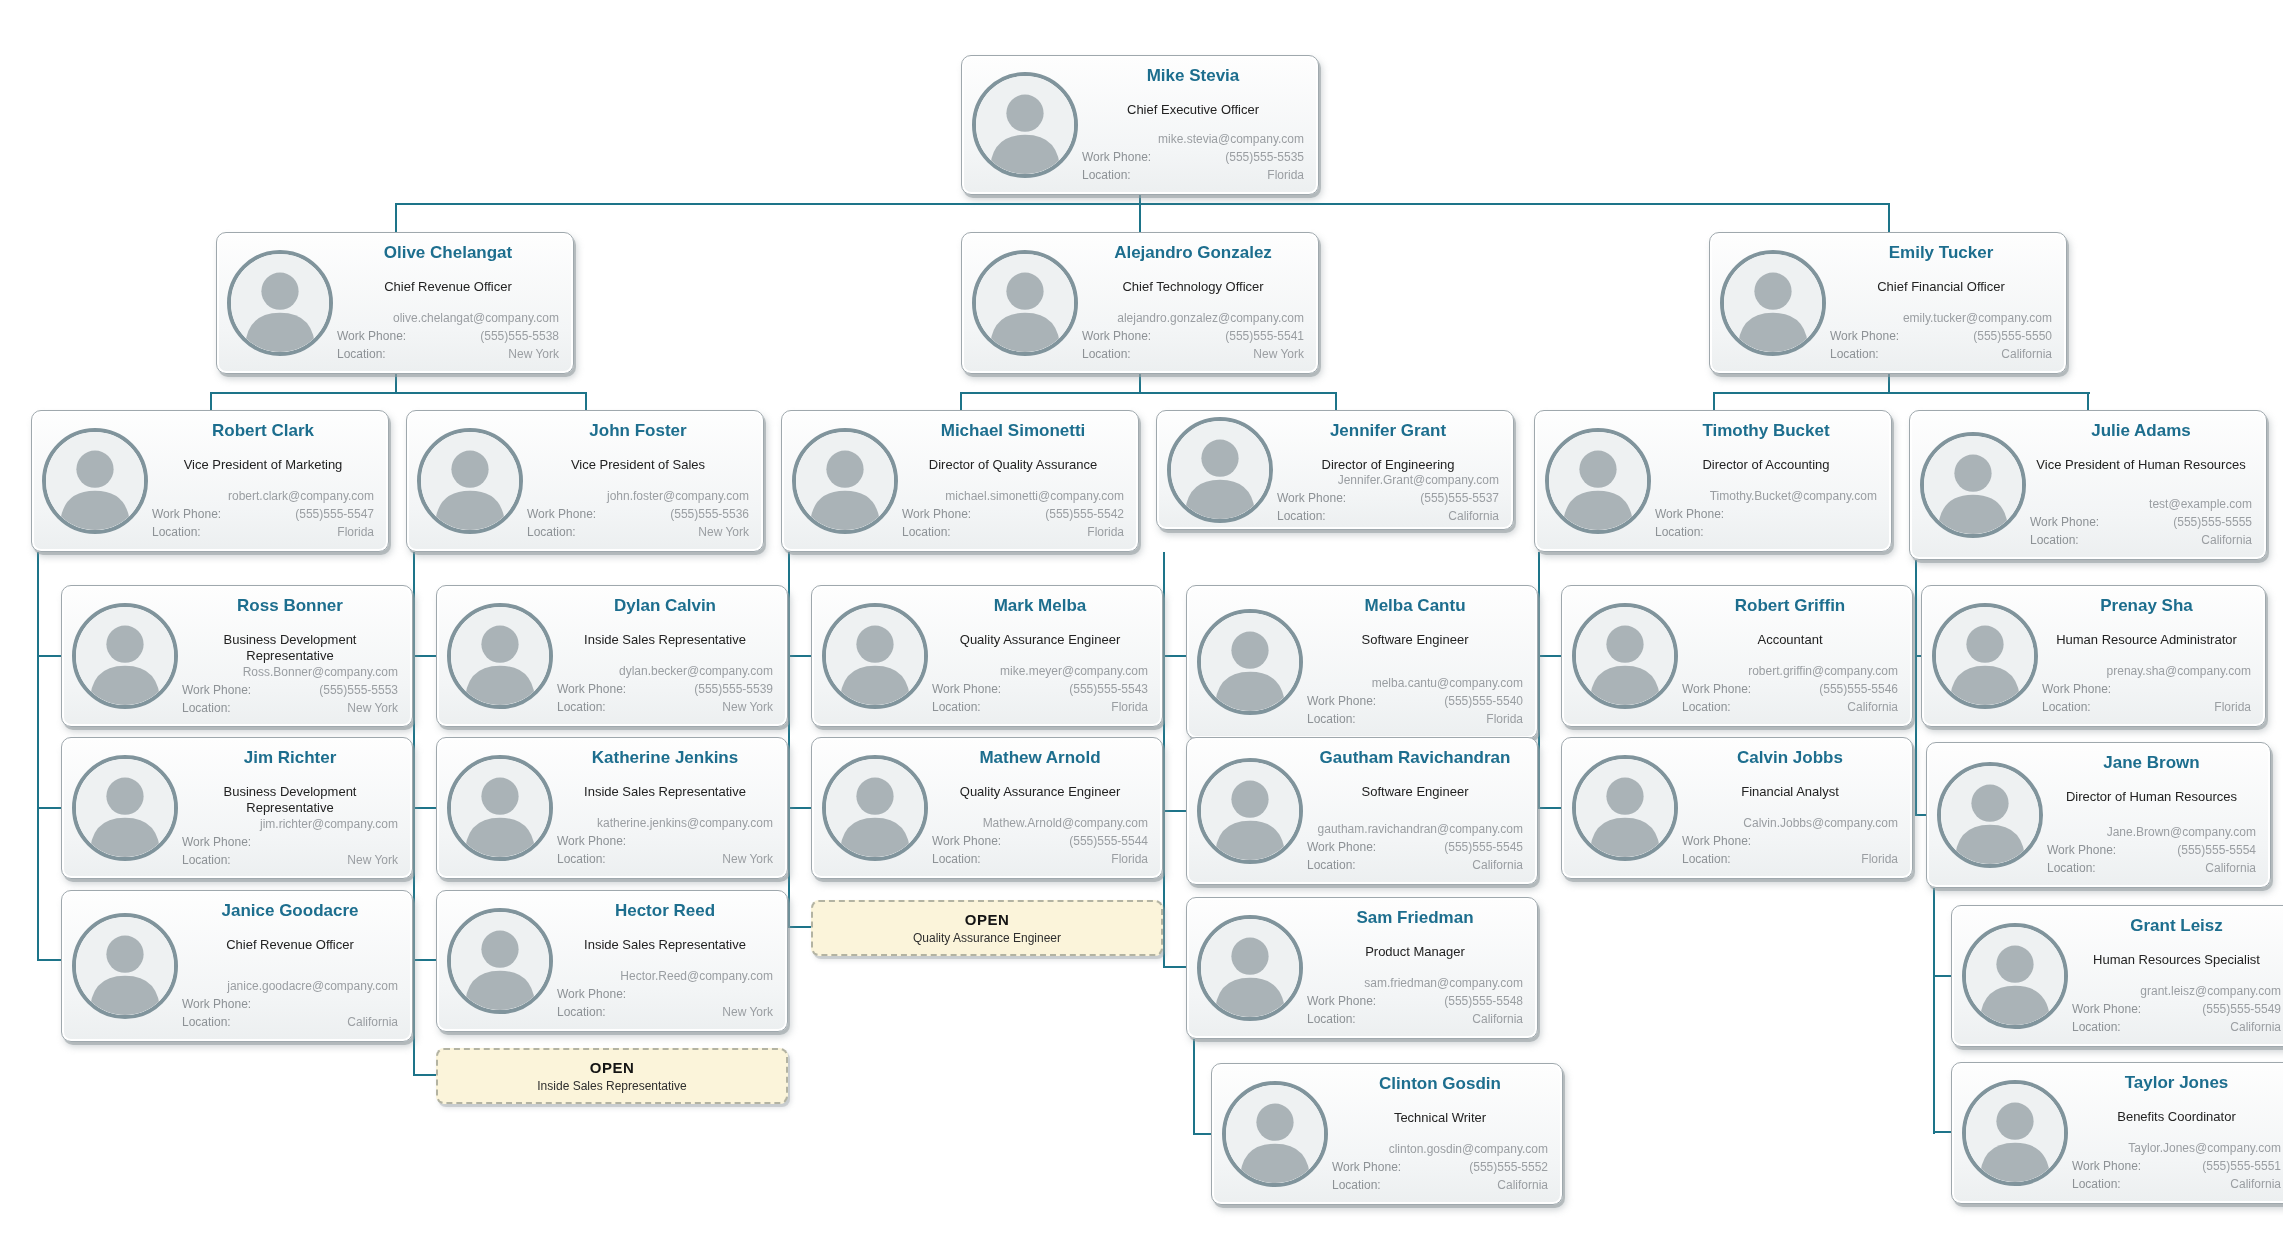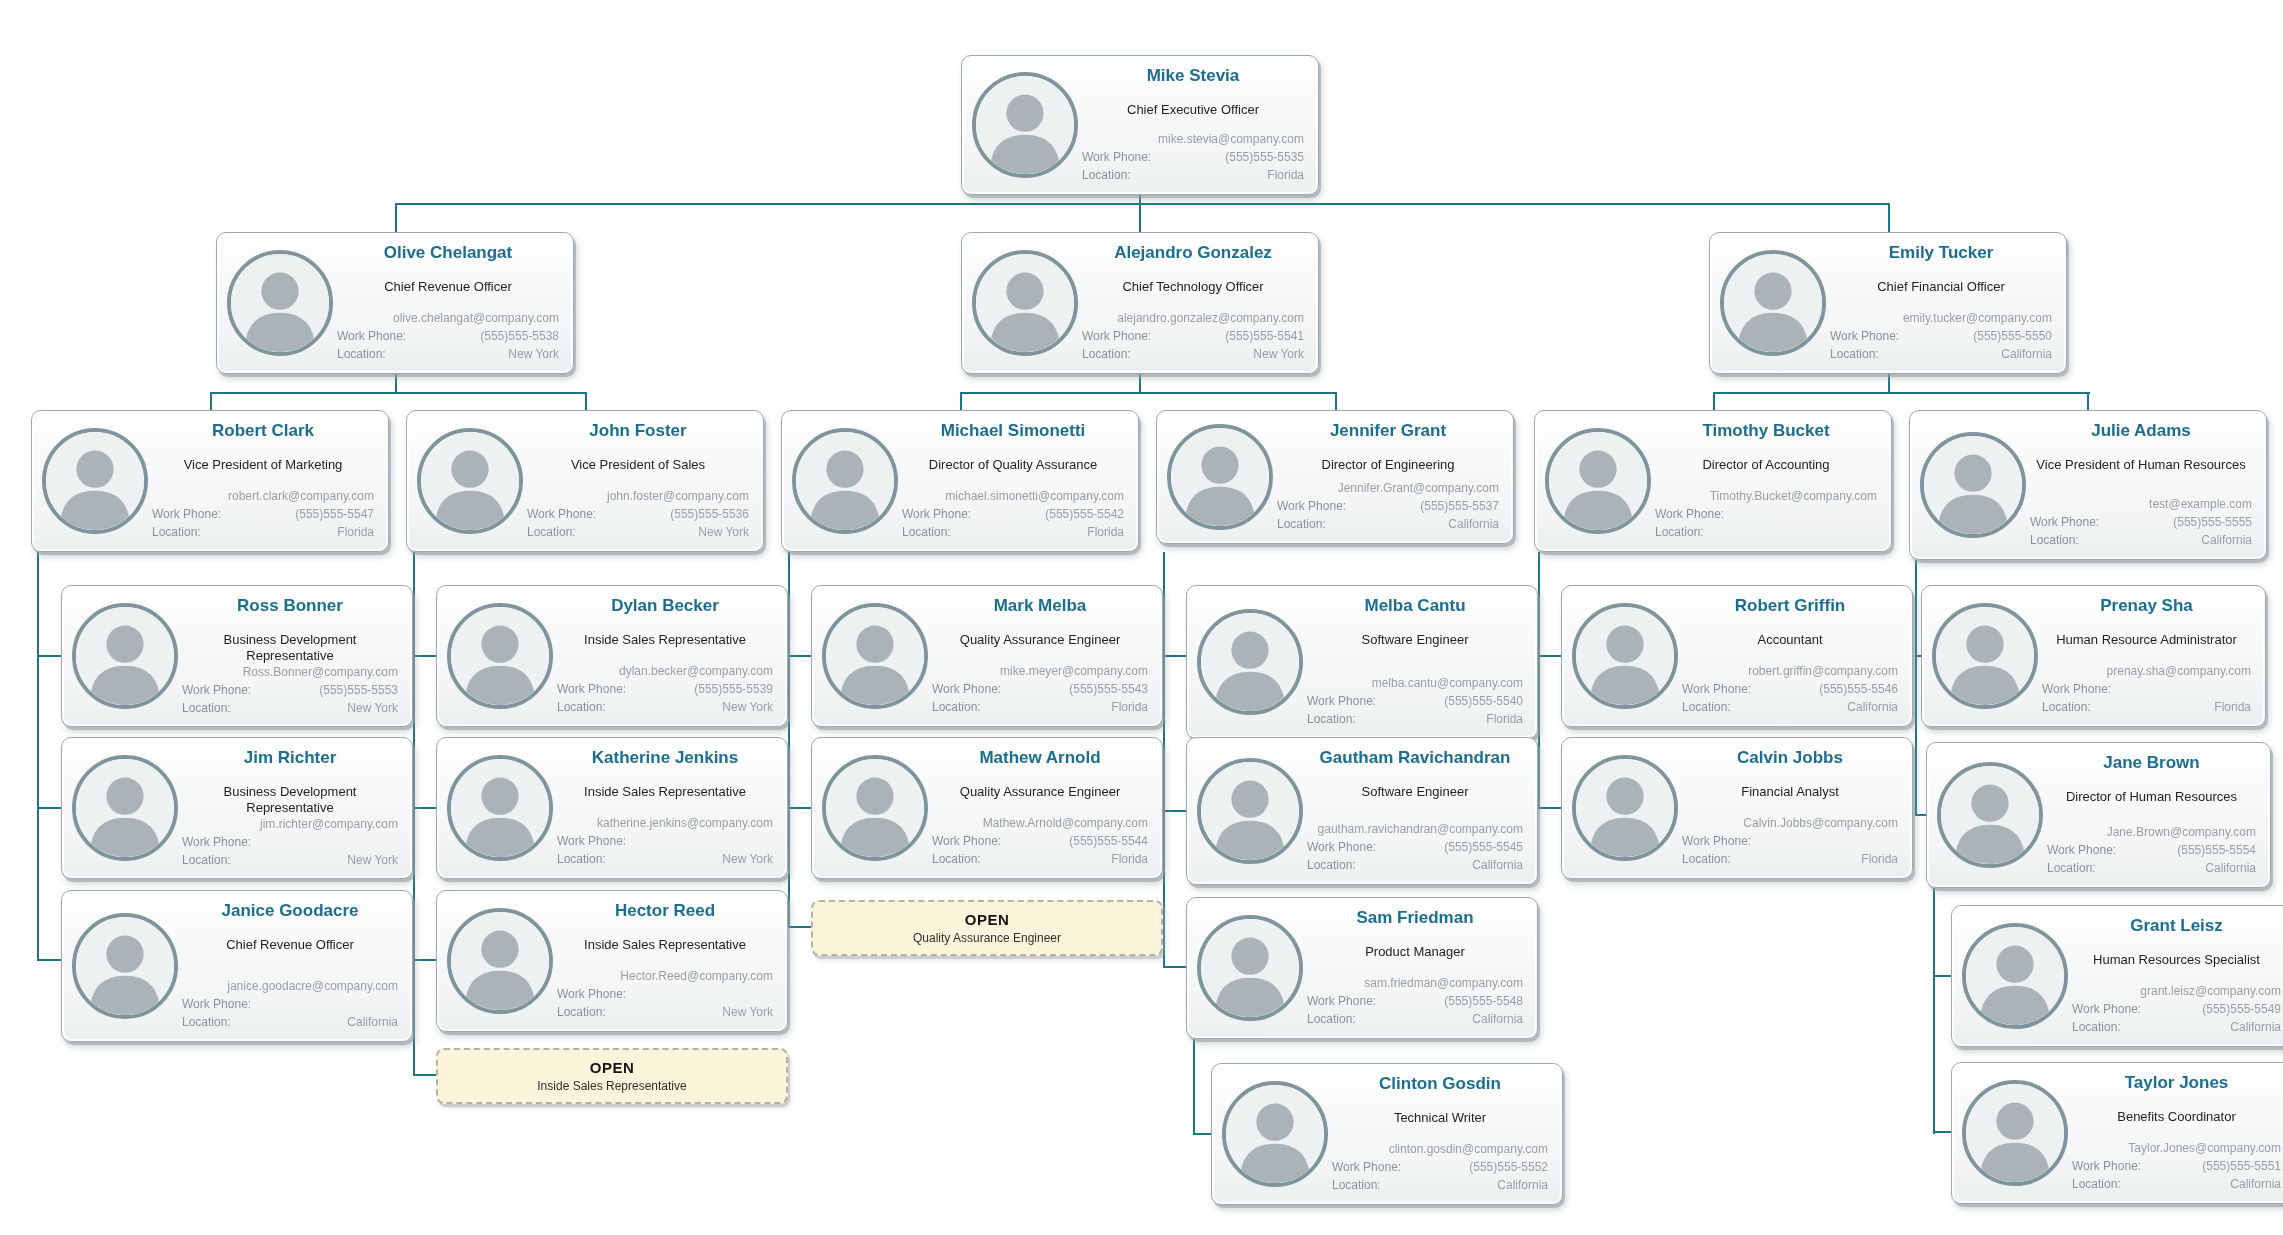--- a/index.html
+++ b/index.html
@@ -247,7 +247,7 @@
         </div>
       </div>
     </div>
-    <div class="card" style="left: 1140px; top: 410px; width: 358px; height: 134px;">
+    <div class="card" style="left: 1140px; top: 410px; width: 358px; height: 120px;">
       <div class="avatar">
         <svg viewBox="0 0 100 100" xmlns="http://www.w3.org/2000/svg">
           <rect width="100" height="100" fill="#eef1f2"></rect>

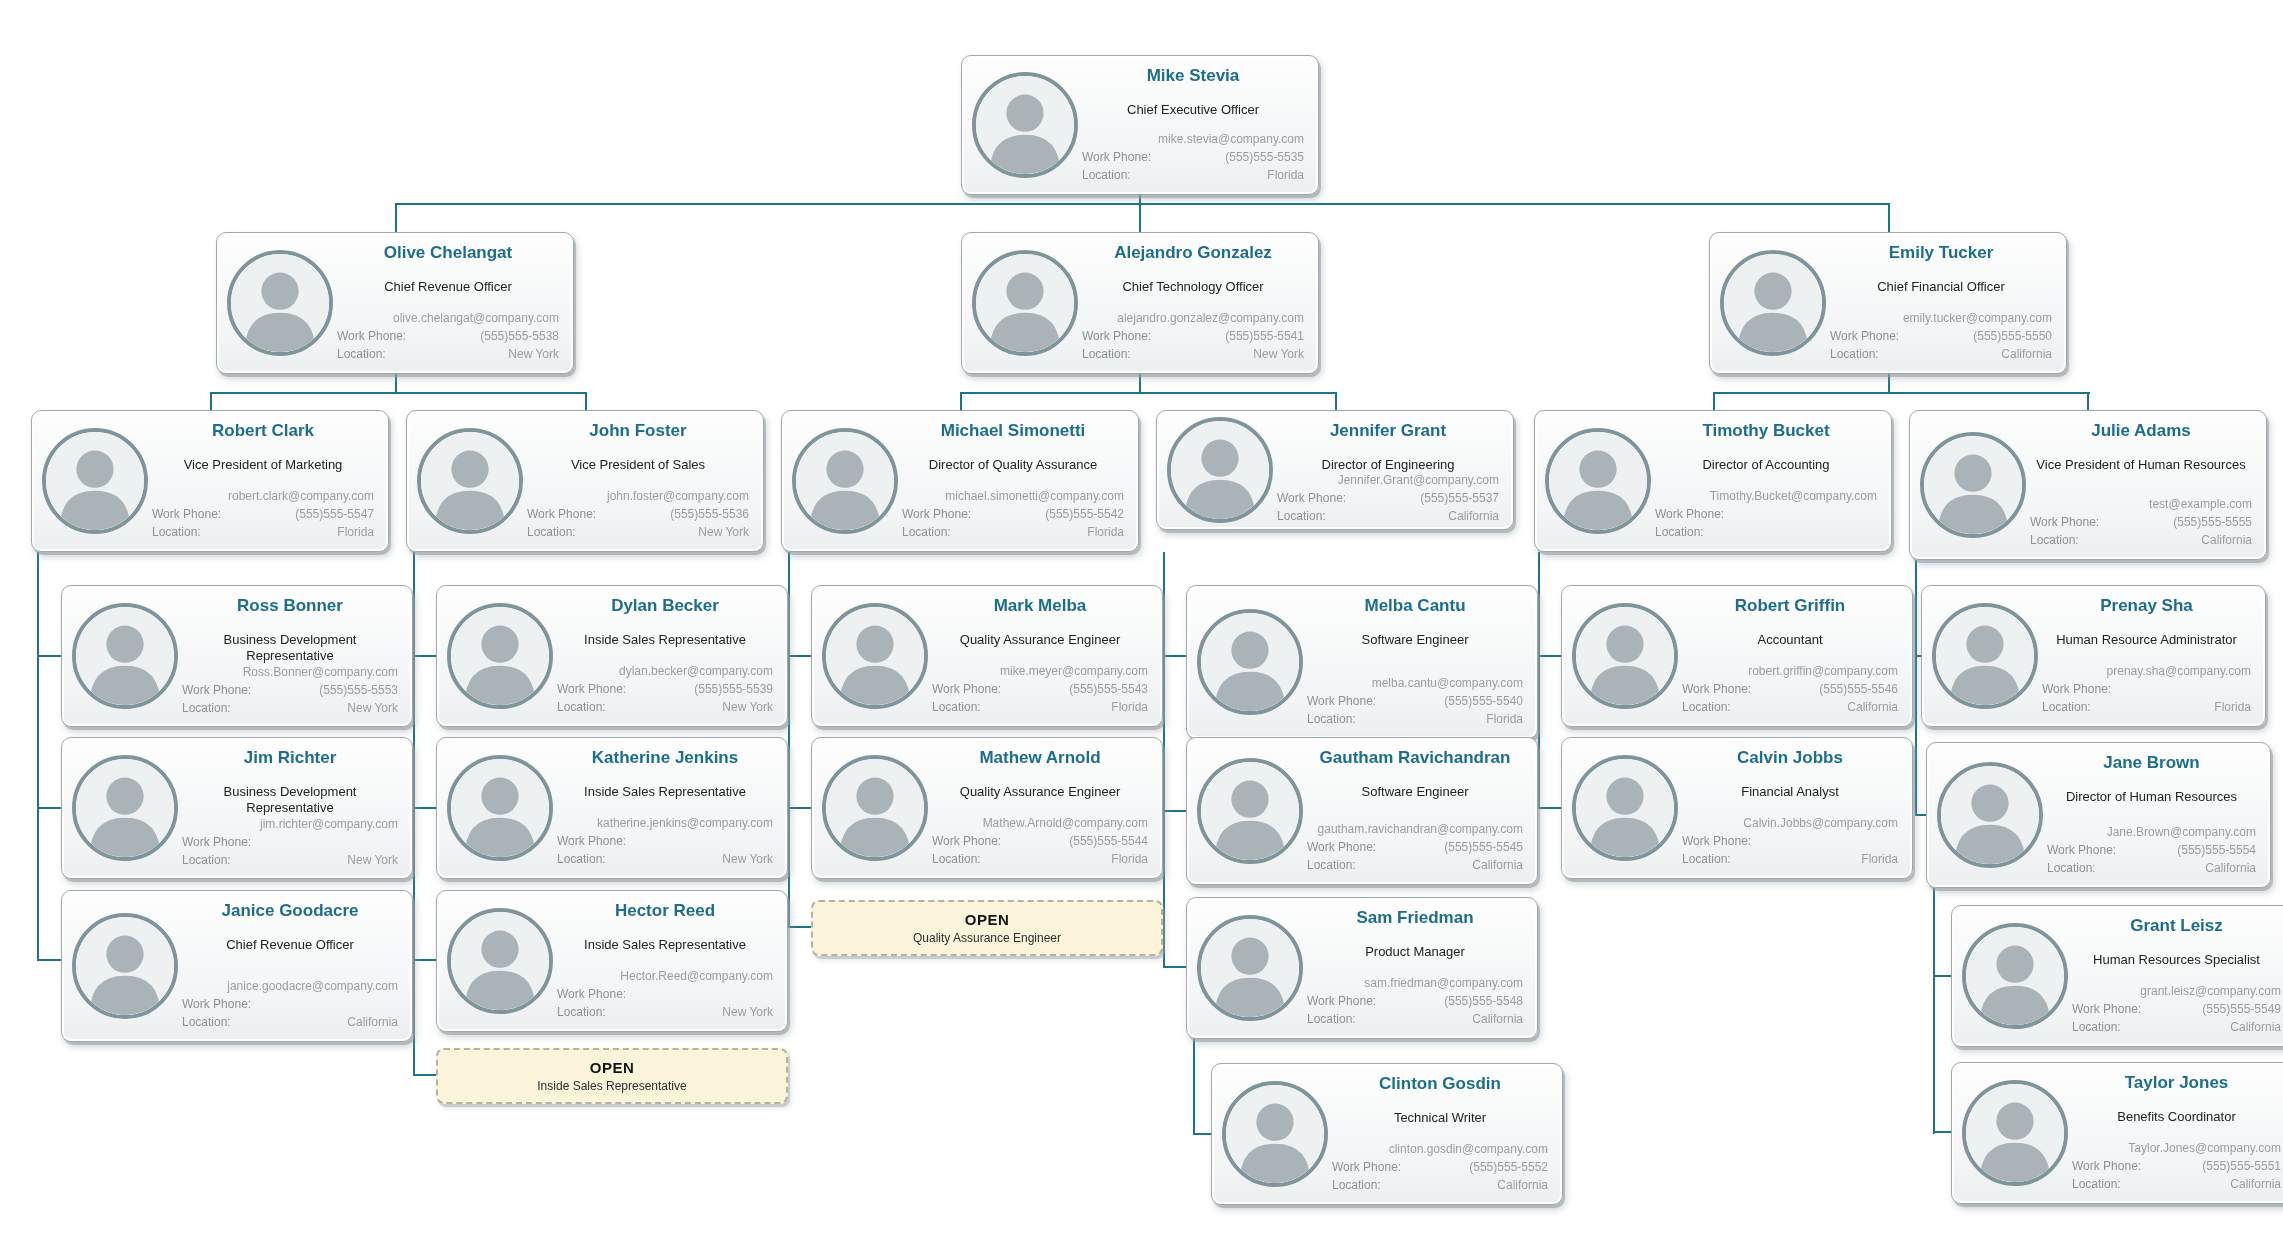--- a/index.html
+++ b/index.html
@@ -394,7 +394,7 @@
         </svg>
       </div>
       <div class="cbody">
-        <div class="name">Dylan Becker</div>
+        <div class="name">Dylan Calvin</div>
         <div class="ptitle">Inside Sales Representative</div>
         <div class="spacer"></div>
         <div class="email">dylan.becker@company.com</div>

